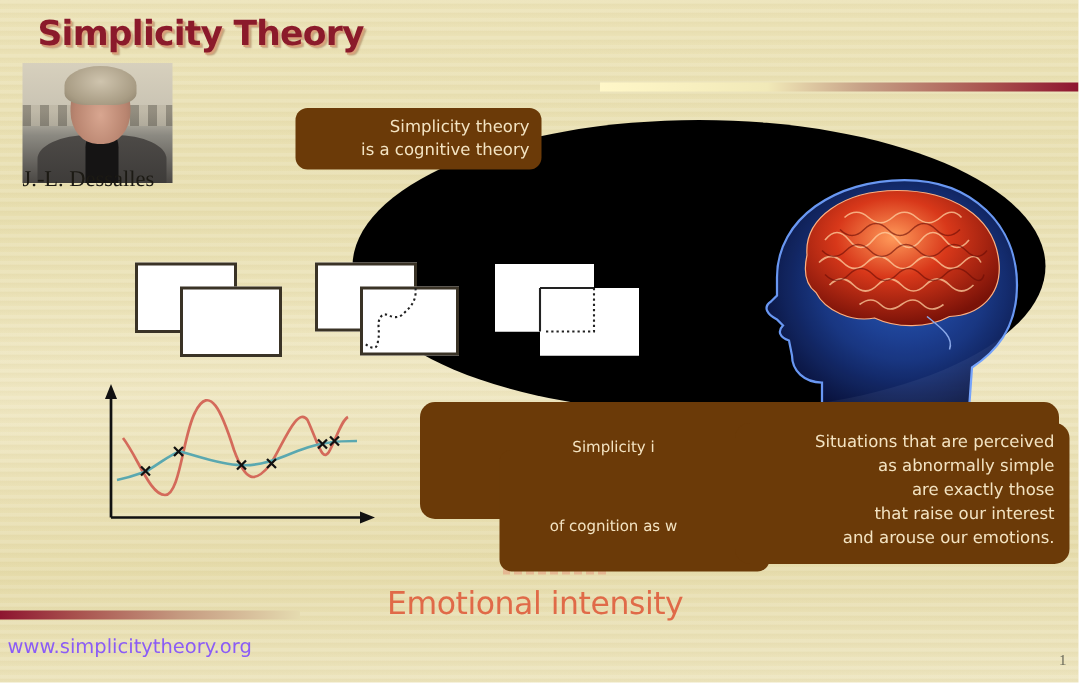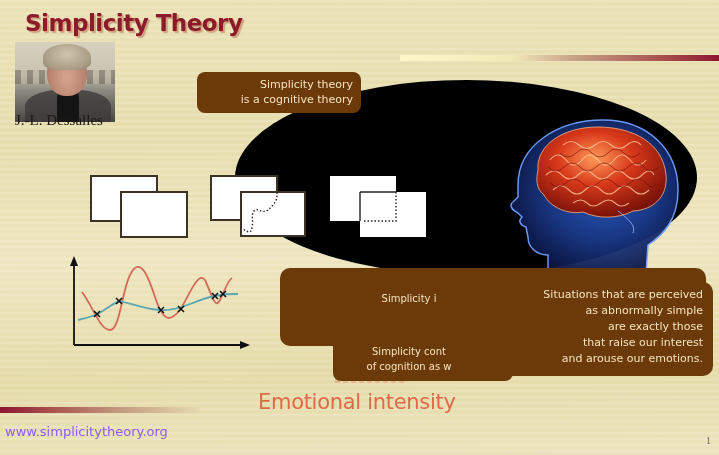--- a/index.html
+++ b/index.html
@@ -221,7 +221,6 @@
   <div>Simplicity i</div>
 </div>
 <div class="callout-a-text row2">
-  <div>Simplicity cont</div>
   <div>of cognition as w</div>
 </div>
 

